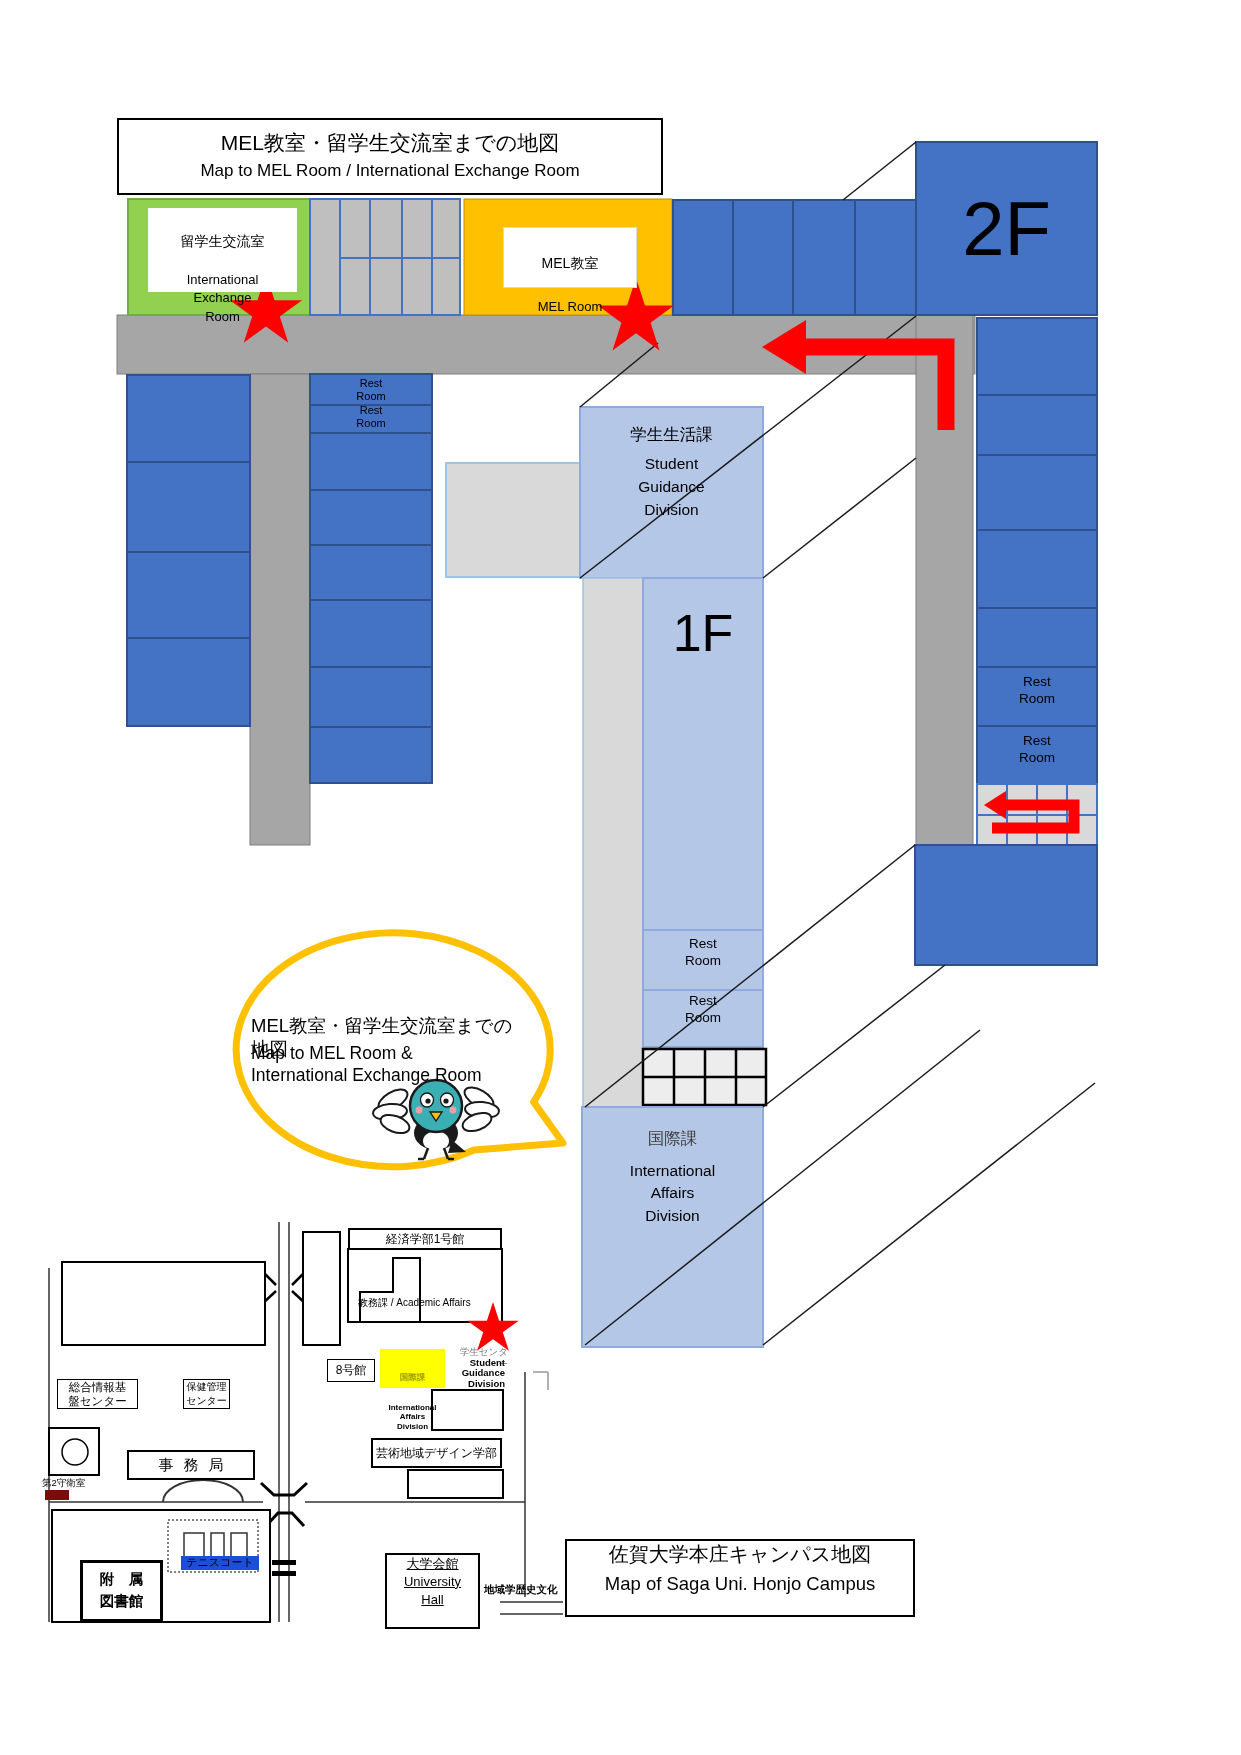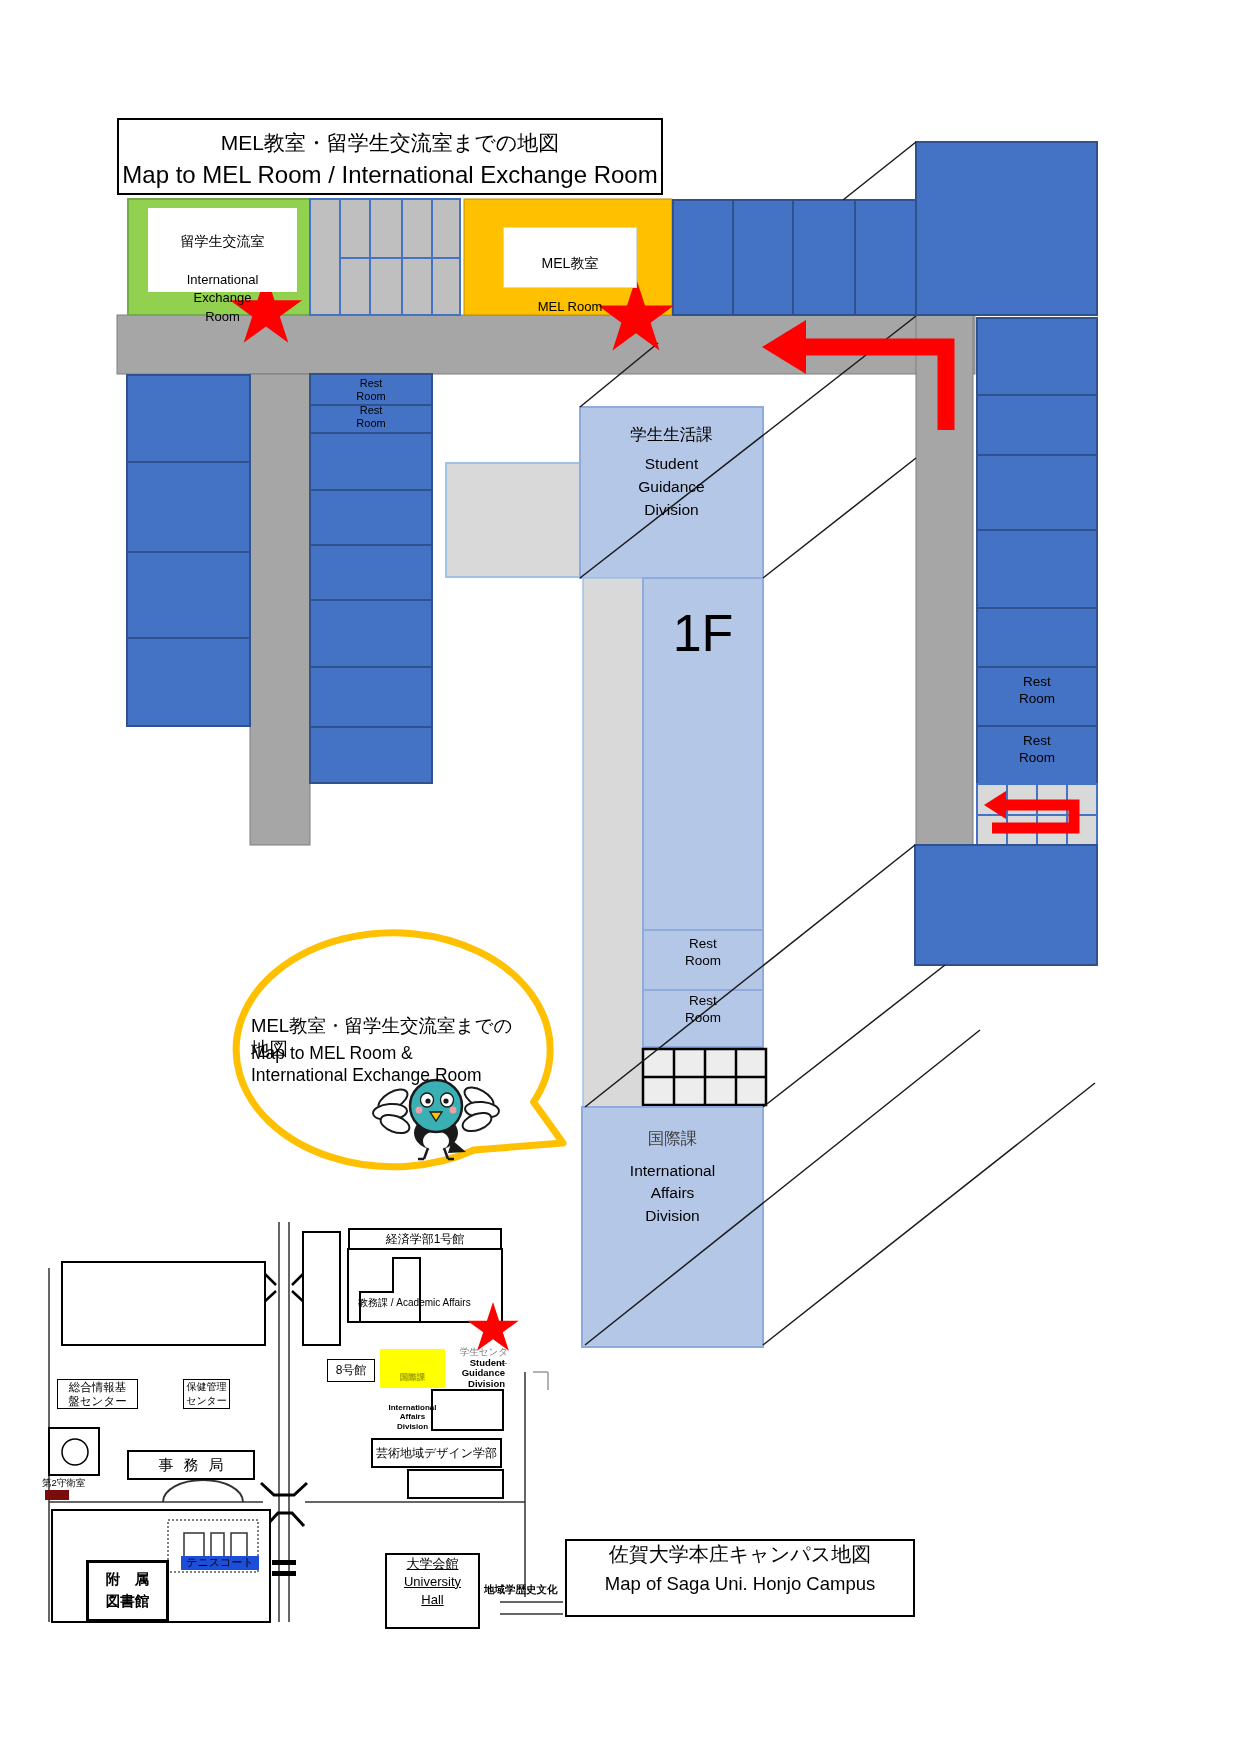--- a/index.html
+++ b/index.html
@@ -218,7 +218,7 @@
 
   <div class="box" style="left:117px;top:118px;width:546px;height:77px;">
     <div class="c" style="font-size:21px;padding-top:9px;">MEL教室・留学生交流室までの地図</div>
-    <div class="c" style="font-size:24px;padding-top:4px;">Map to MEL Room / International Exchange Room</div>
+    <div class="c" style="font-size:17px;padding-top:4px;">Map to MEL Room / International Exchange Room</div>
   </div>
 
   <div class="lbl c" style="left:148px;top:208px;width:149px;height:84px;background:#fff;">

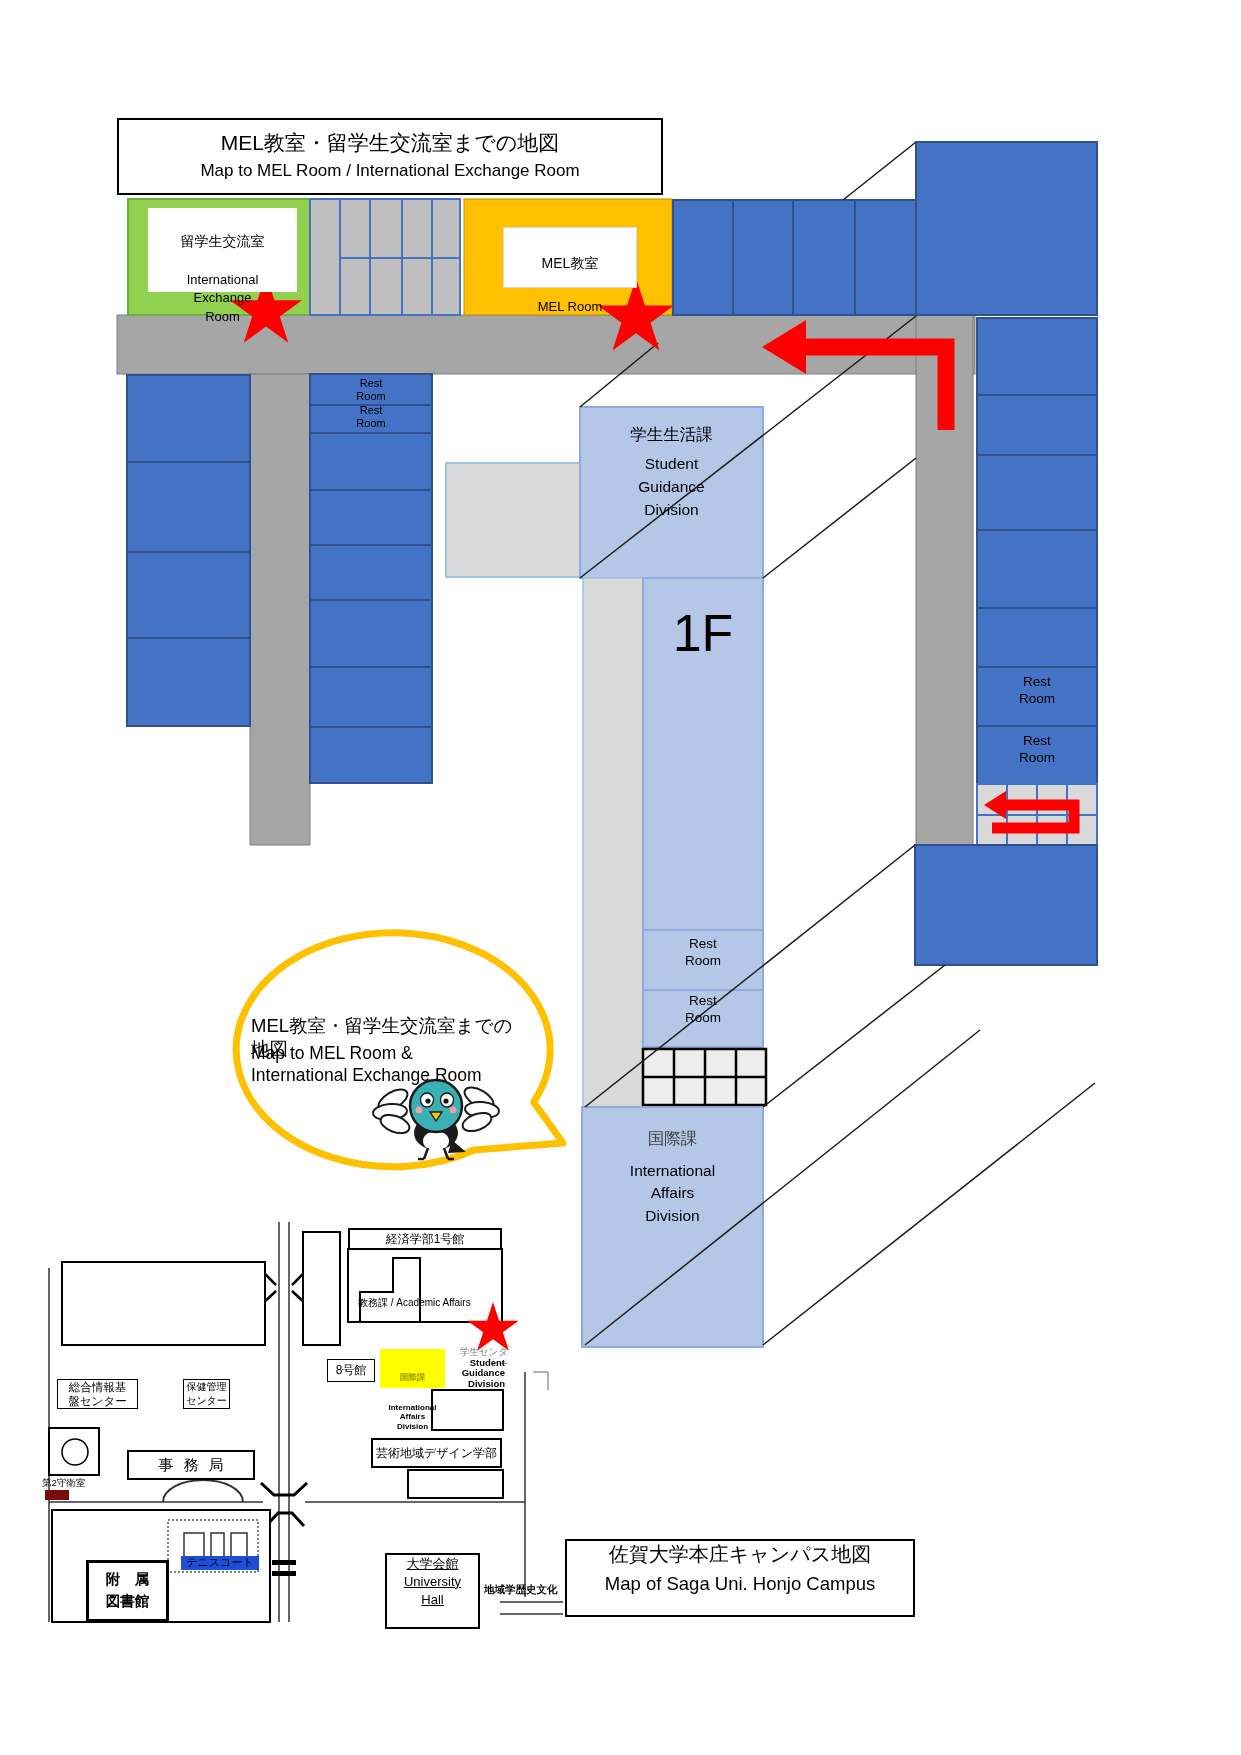--- a/index.html
+++ b/index.html
@@ -233,6 +233,7 @@
     <div style="font-size:13px;padding-top:6px;">MEL Room</div>
   </div>
 
+  <div class="lbl c" style="left:916px;top:142px;width:181px;height:173px;font-size:76px;line-height:173px;">2F</div>
 
   <div class="lbl c" style="left:310px;top:377px;width:122px;font-size:11px;line-height:1.18;">Rest
 Room</div>

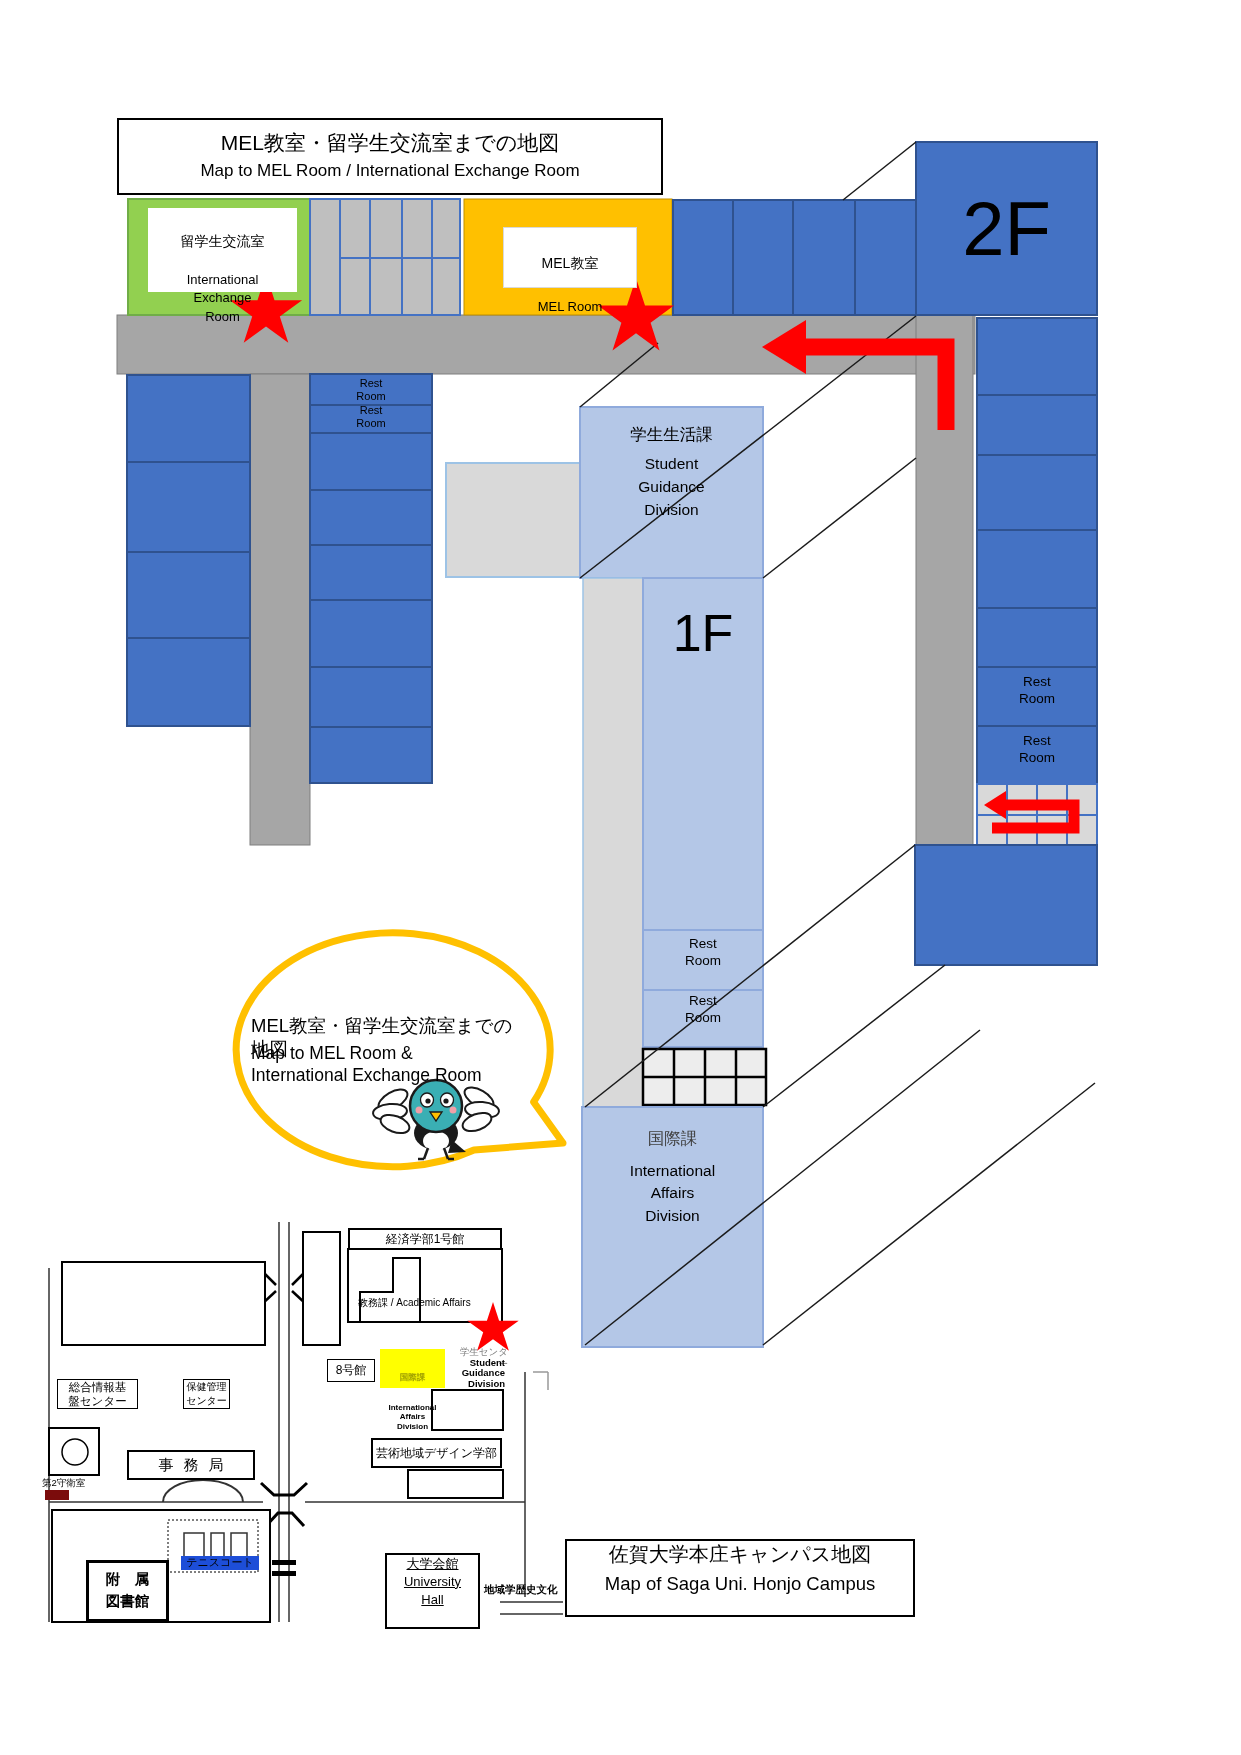--- a/index.html
+++ b/index.html
@@ -309,7 +309,7 @@
 
   <div class="lbl c" style="left:181px;top:1556px;width:78px;font-size:11px;background:#1d4ed8;">テニスコート</div>
 
-  <div class="box" style="left:86px;top:1560px;width:83px;height:62px;border-width:3px;">
+  <div class="box" style="left:80px;top:1560px;width:83px;height:62px;border-width:3px;">
     <div style="font-size:14.5px;line-height:1.5;white-space:pre-line;padding-top:6px;font-weight:bold;">附　属
 図書館</div>
   </div>

